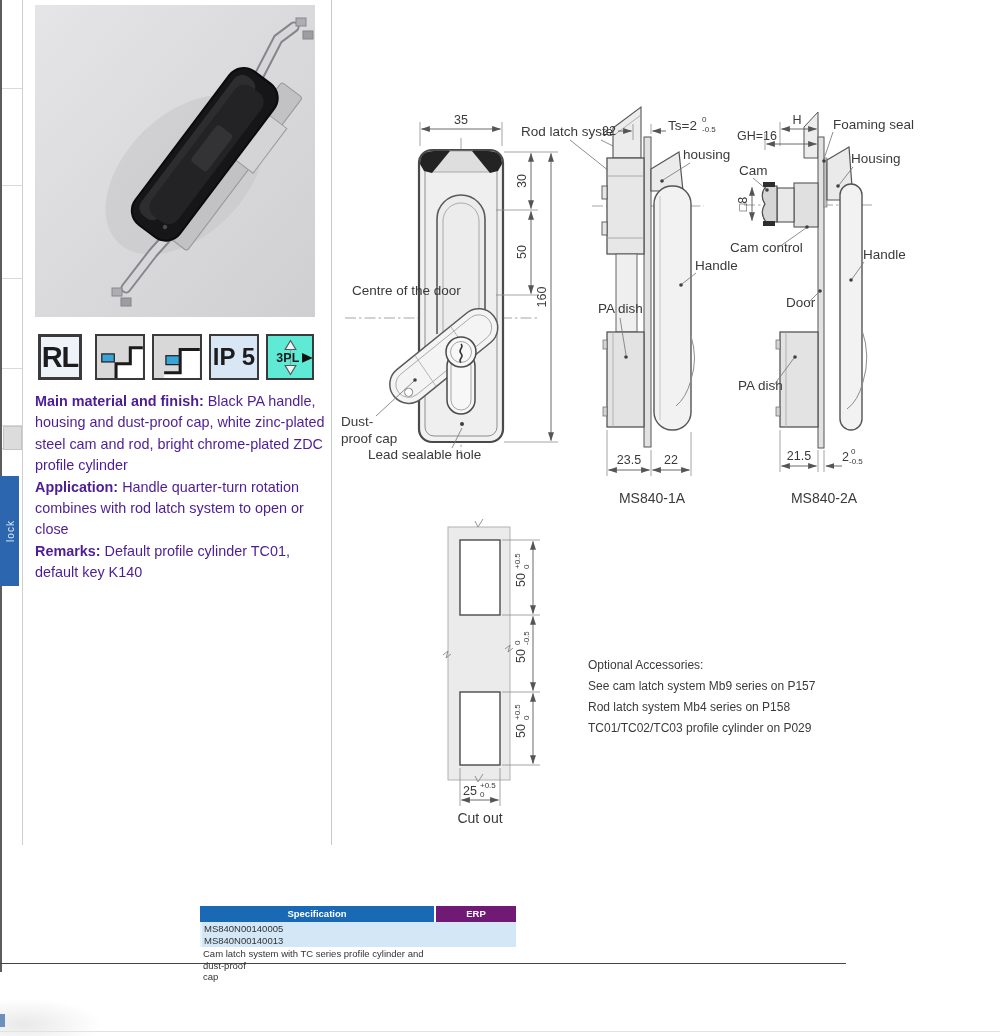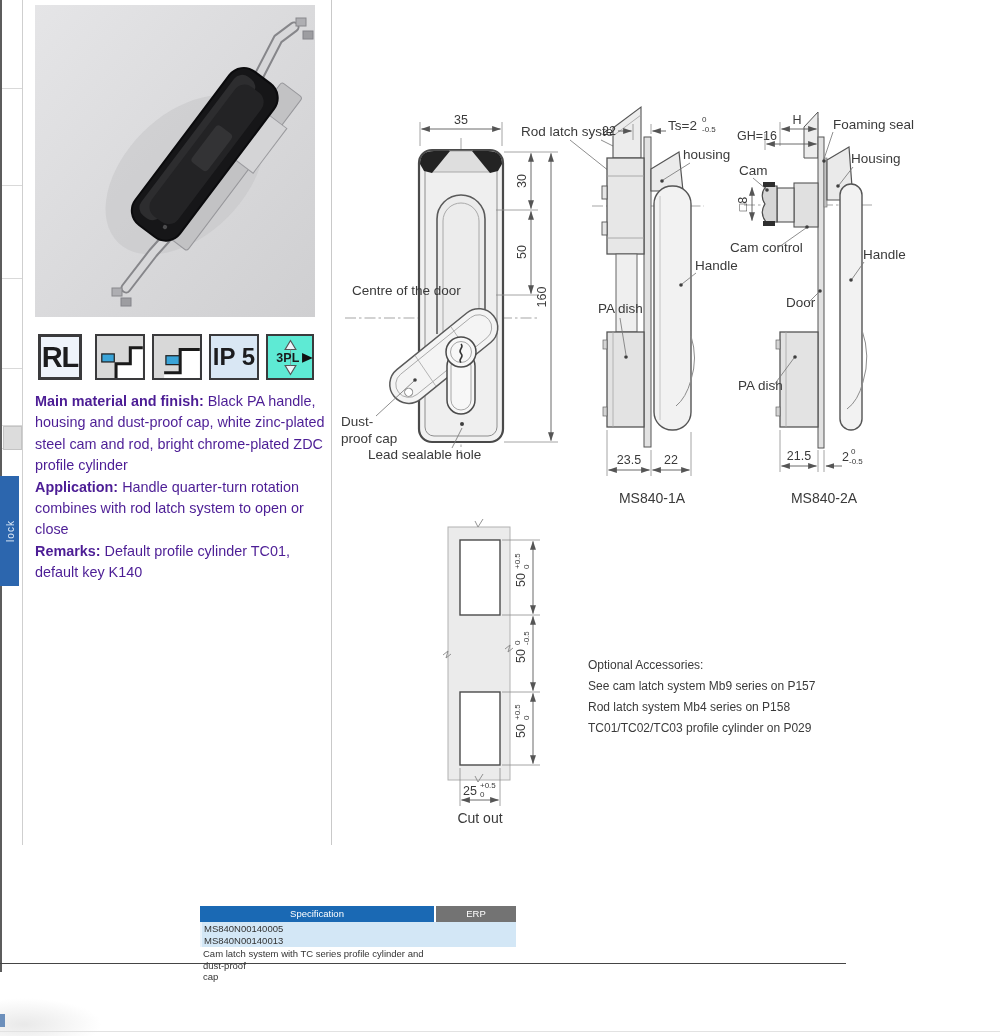--- a/index.html
+++ b/index.html
@@ -50,7 +50,7 @@
 
   
   .spec-table { left:200px; top:906px; width:316px; font-size:9.5px; color:#333; }
-  .st-head { display:flex; height:16px; font-weight:normal; color:#fff; text-align:center; }
+  .st-head { display:flex; height:16px; font-weight:bold; color:#fff; text-align:center; }
   .st-head .c1 { width:234px; background:#1a69b4; line-height:16px; }
   .st-head .gap { width:2px; background:#ffffff; }
   .st-head .c2 { flex:1; background:#737373; line-height:16px; }

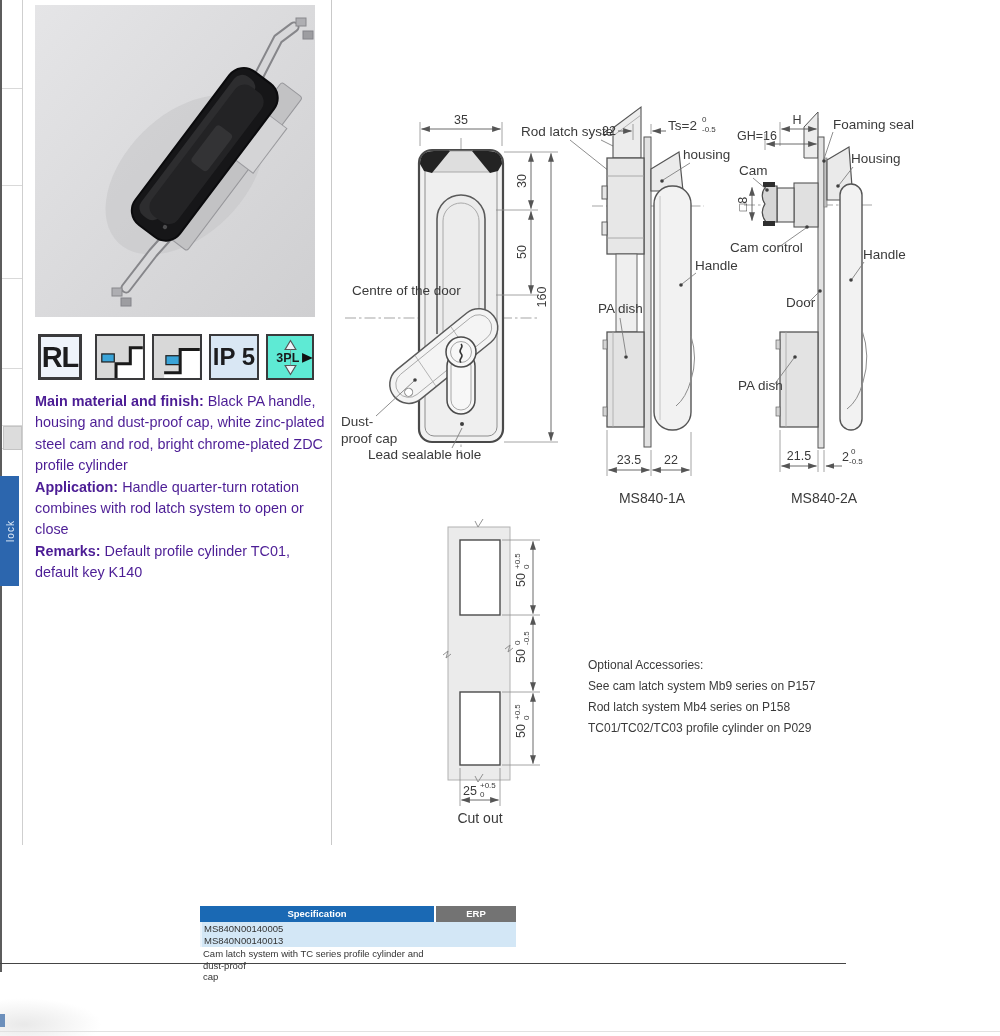--- a/index.html
+++ b/index.html
@@ -53,7 +53,7 @@
   .st-head { display:flex; height:16px; font-weight:bold; color:#fff; text-align:center; }
   .st-head .c1 { width:234px; background:#1a69b4; line-height:16px; }
   .st-head .gap { width:2px; background:#ffffff; }
-  .st-head .c2 { flex:1; background:#737373; line-height:16px; }
+  .st-head .c2 { flex:1; background:#701a75; line-height:16px; }
   .st-row { display:flex; }
   .st-row .c1 { width:228px; padding:1px 3px; line-height:11.5px; }
   .st-row .gap { width:2px; }

